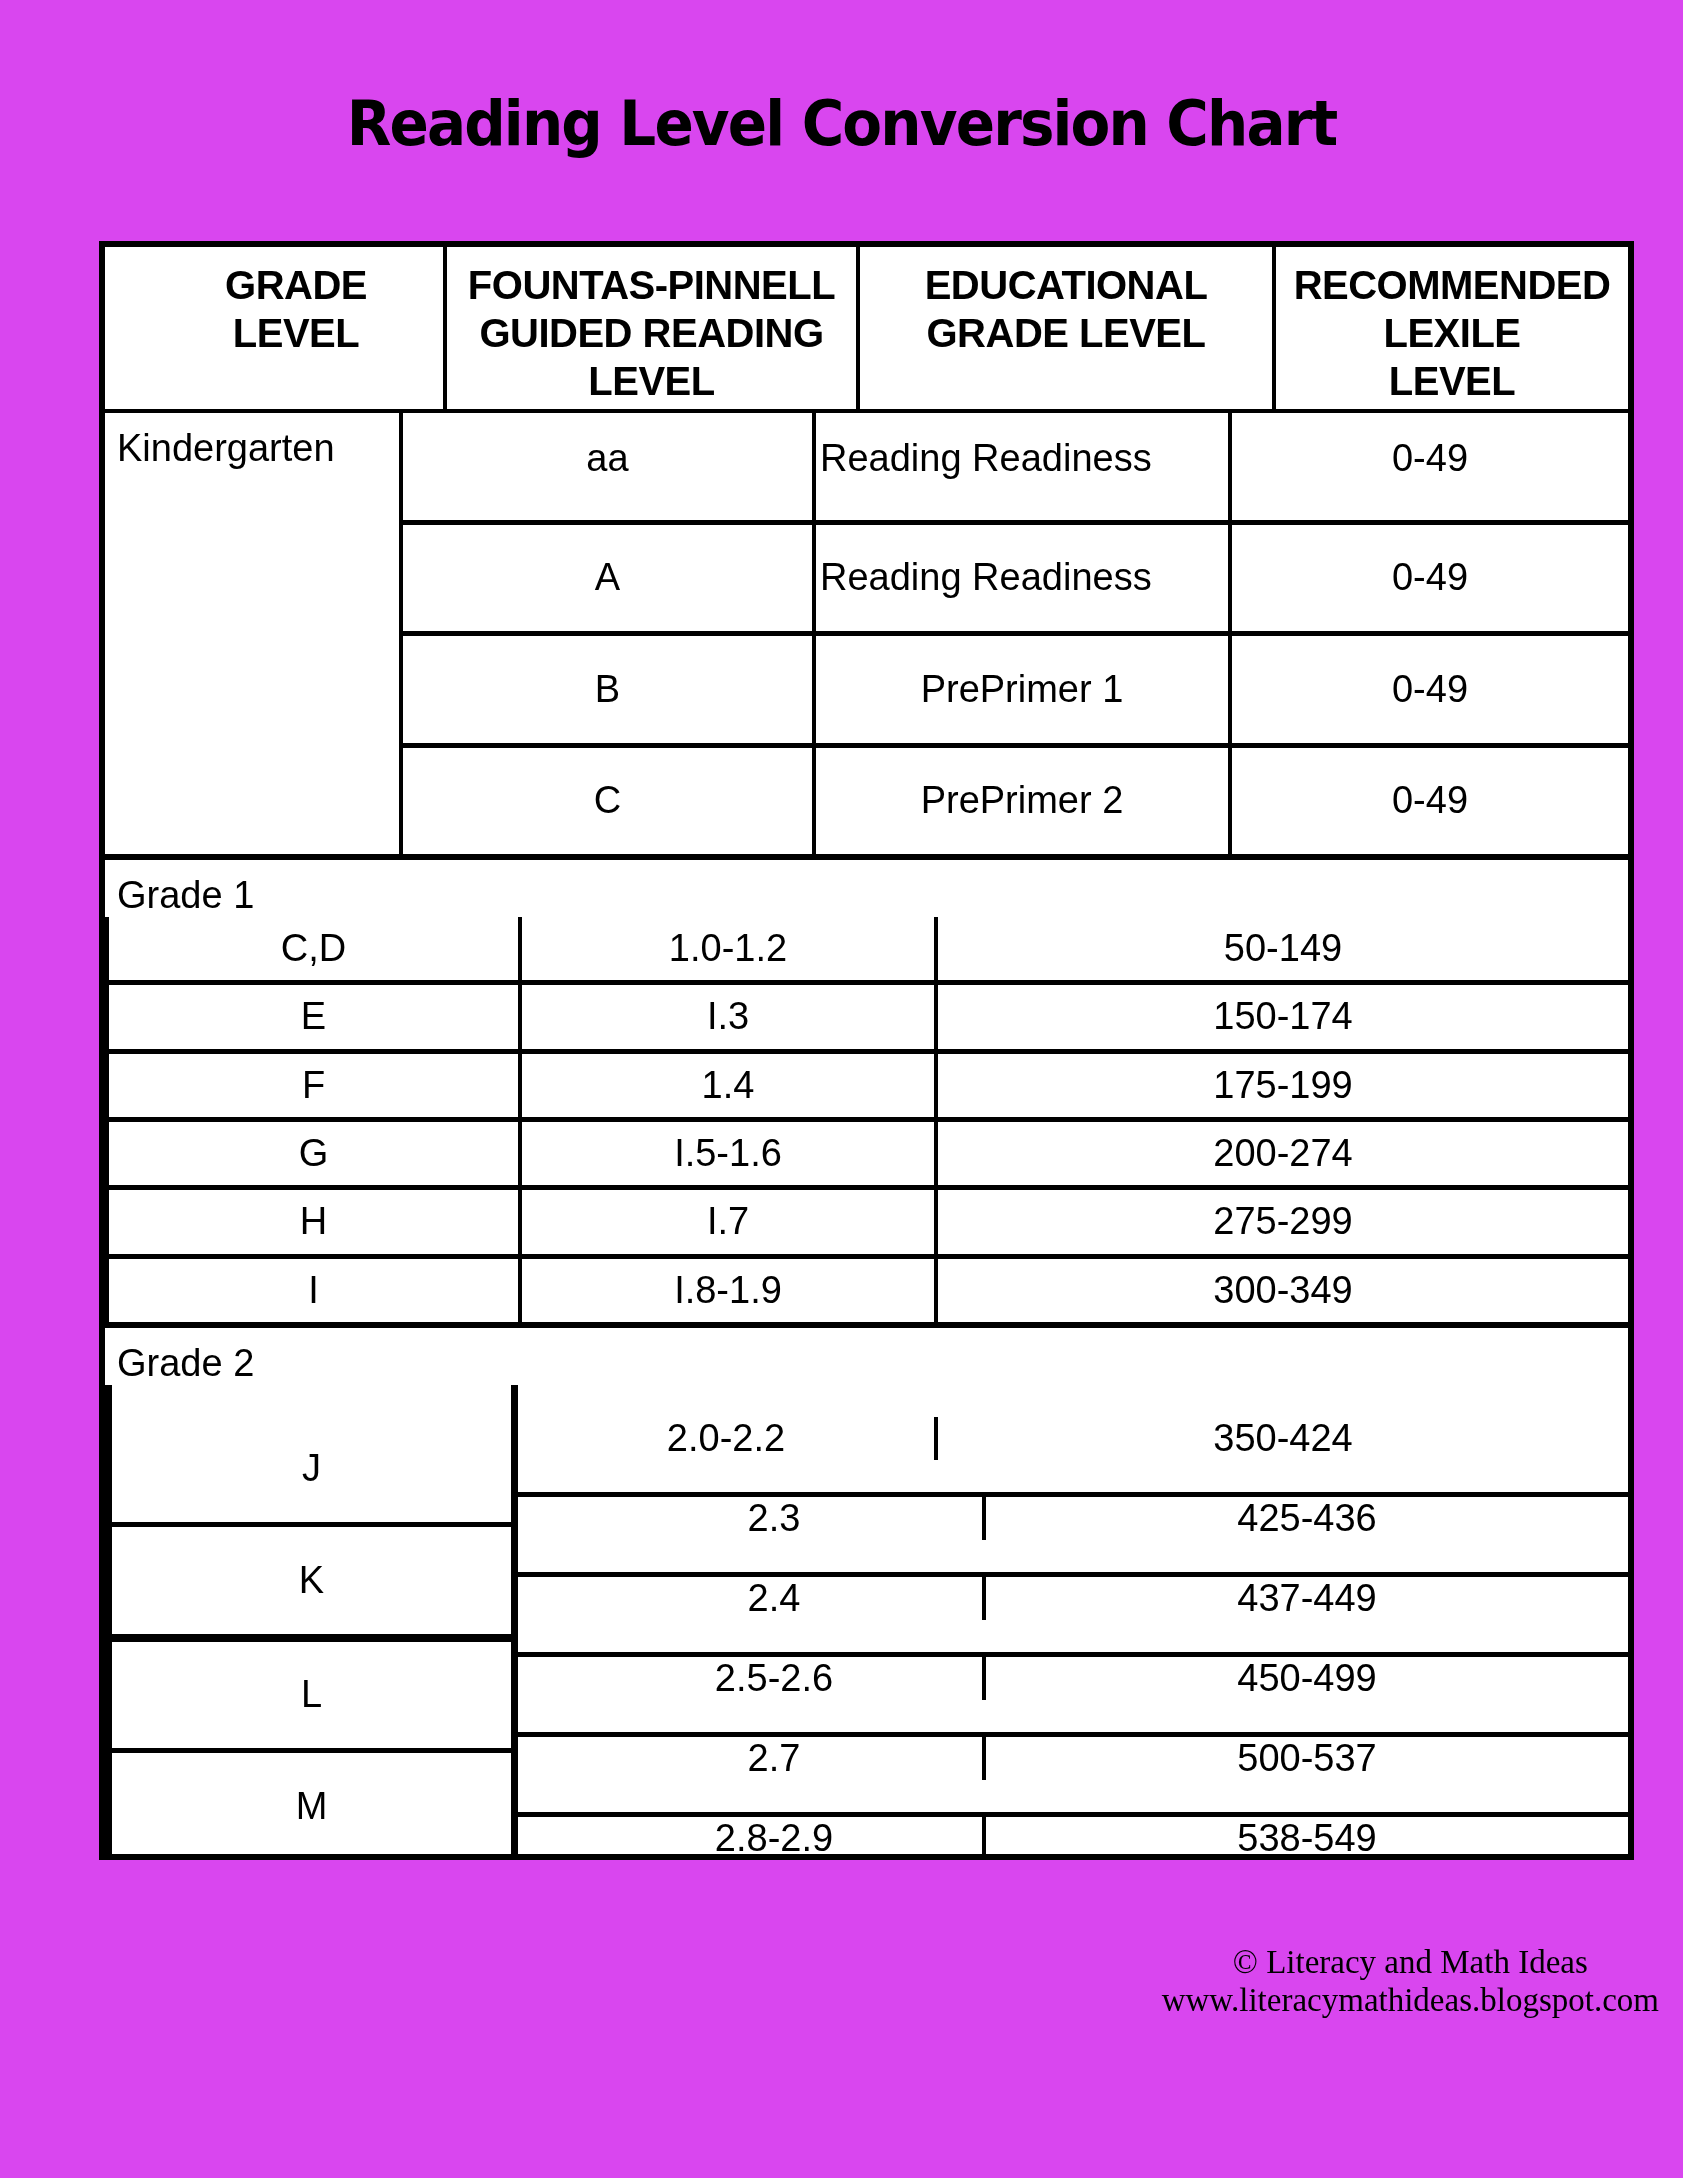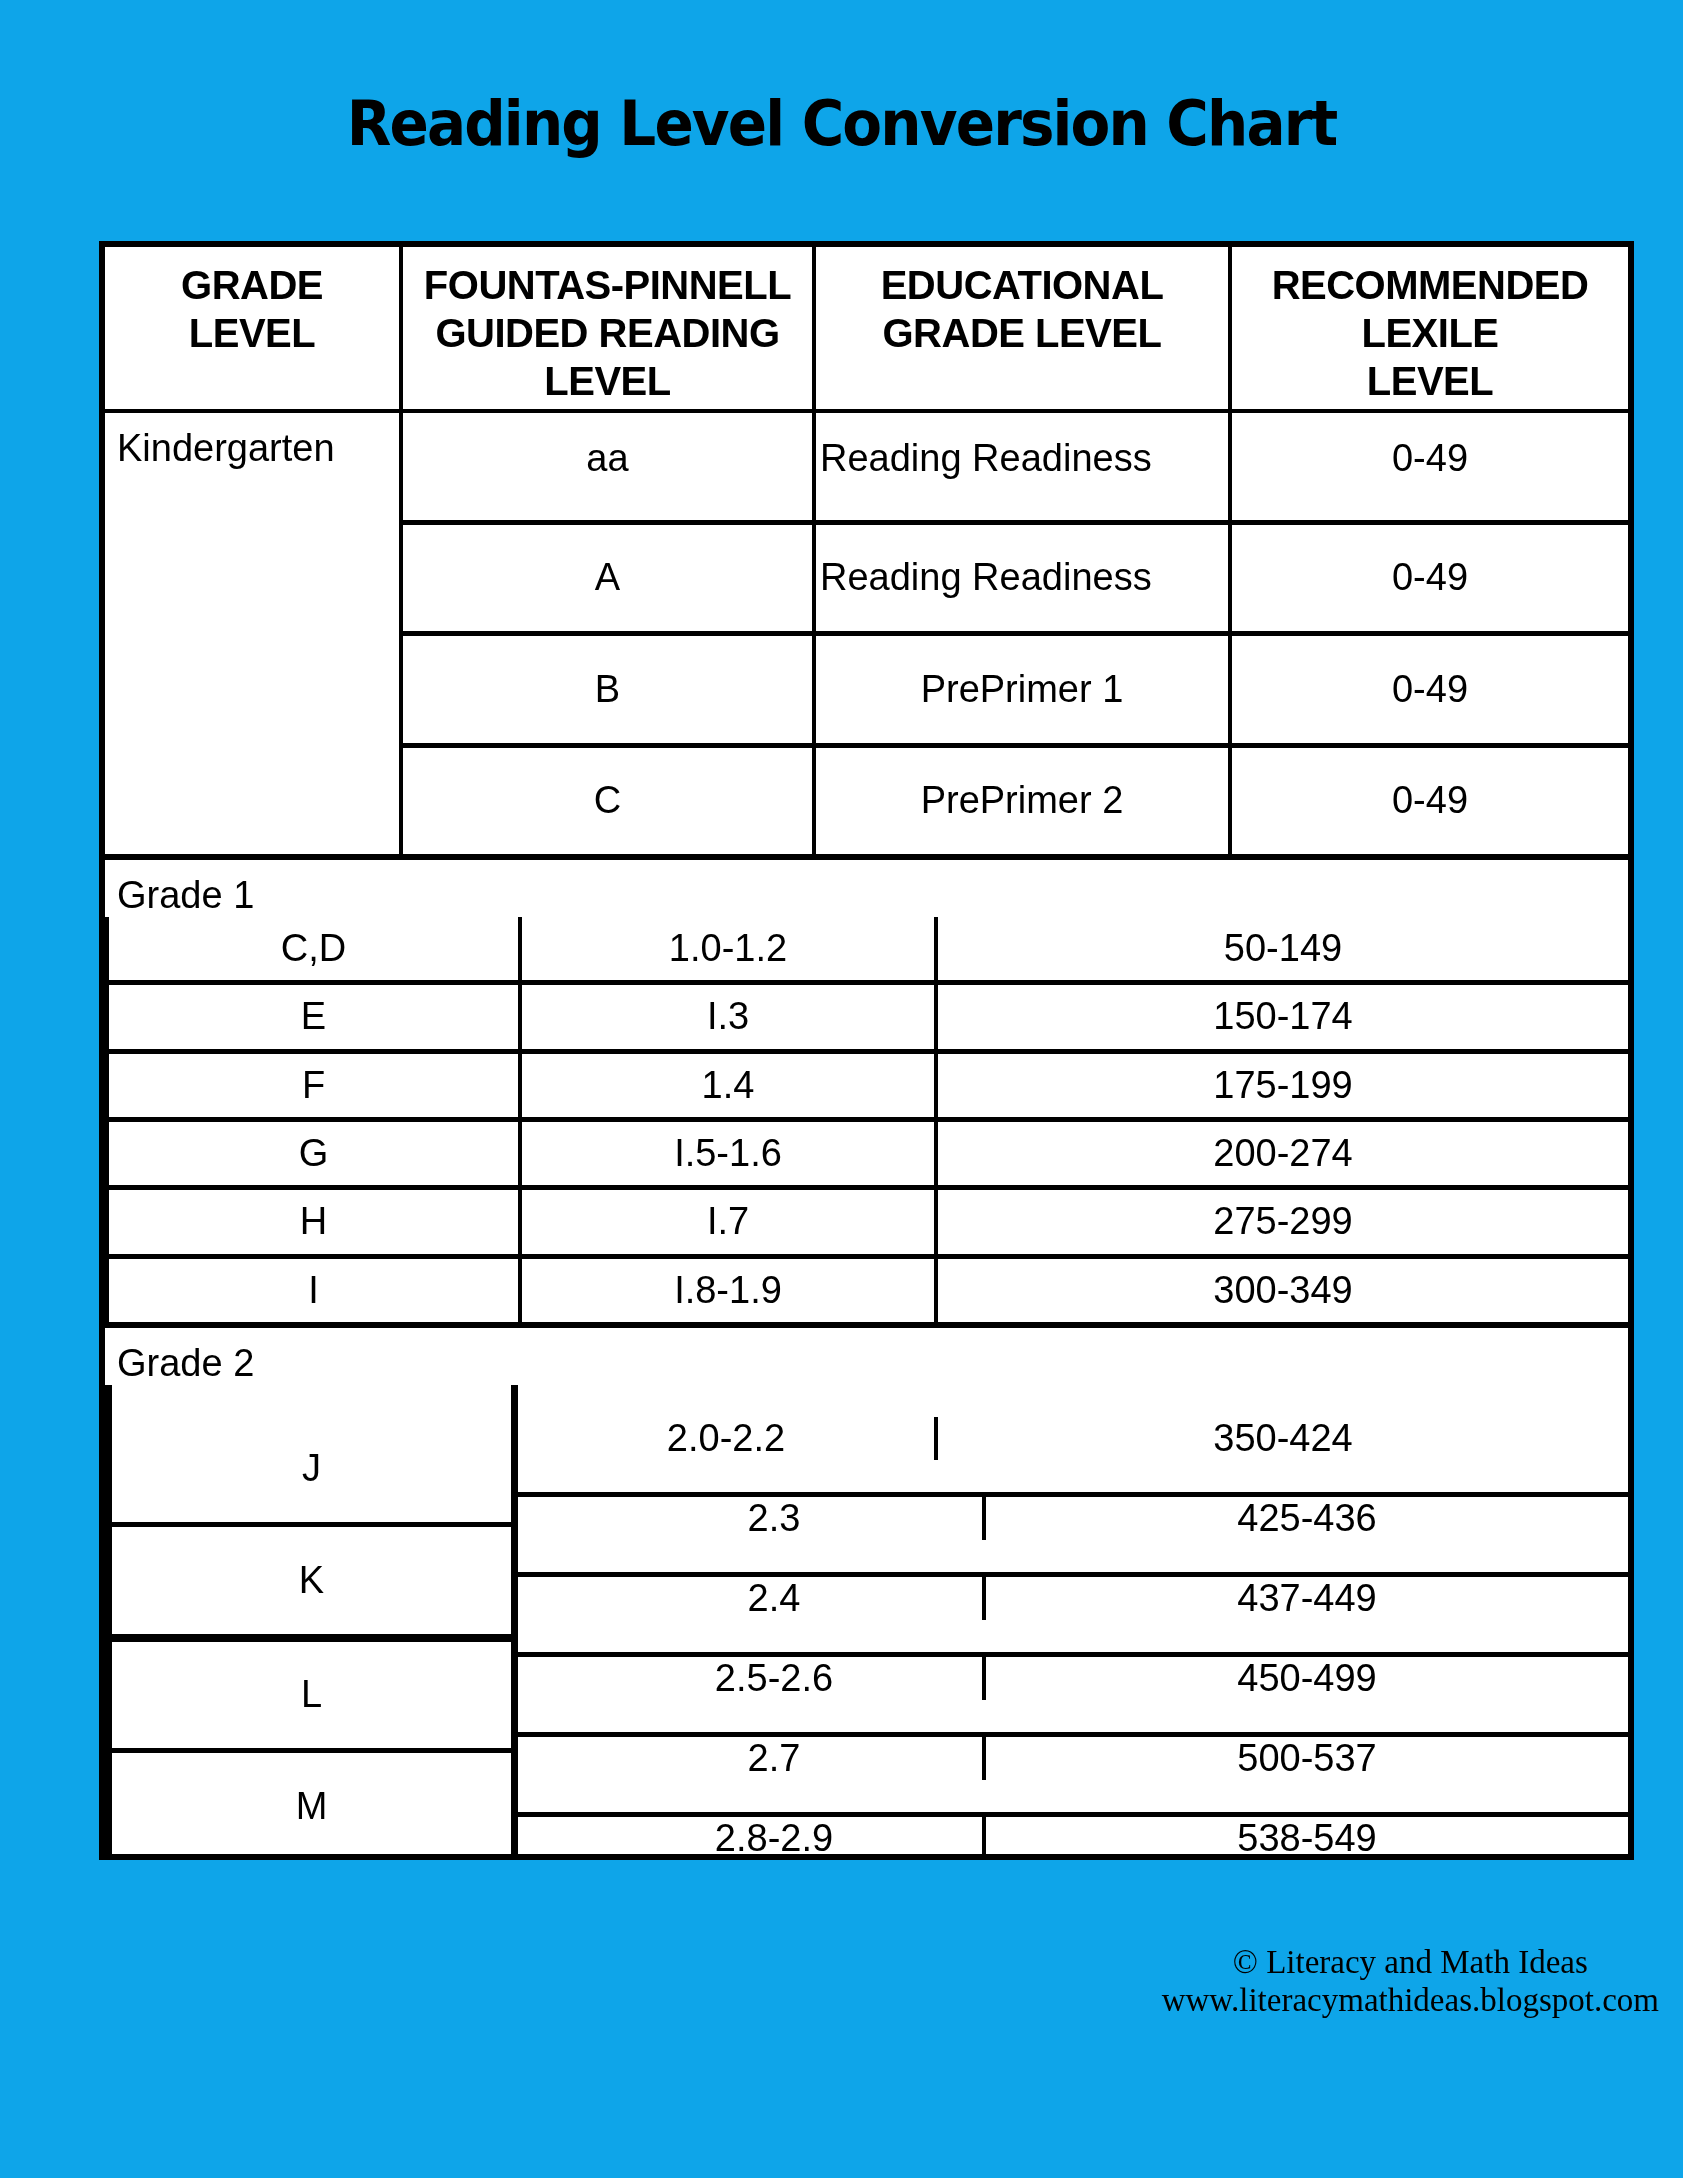--- a/index.html
+++ b/index.html
@@ -9,7 +9,7 @@
     position: relative;
     width: 1683px;
     height: 2178px;
-    background: #0ea5e9;
+    background: #d946ef;
     color: #000000;
     font-family: "Liberation Sans", sans-serif;
     overflow: hidden;

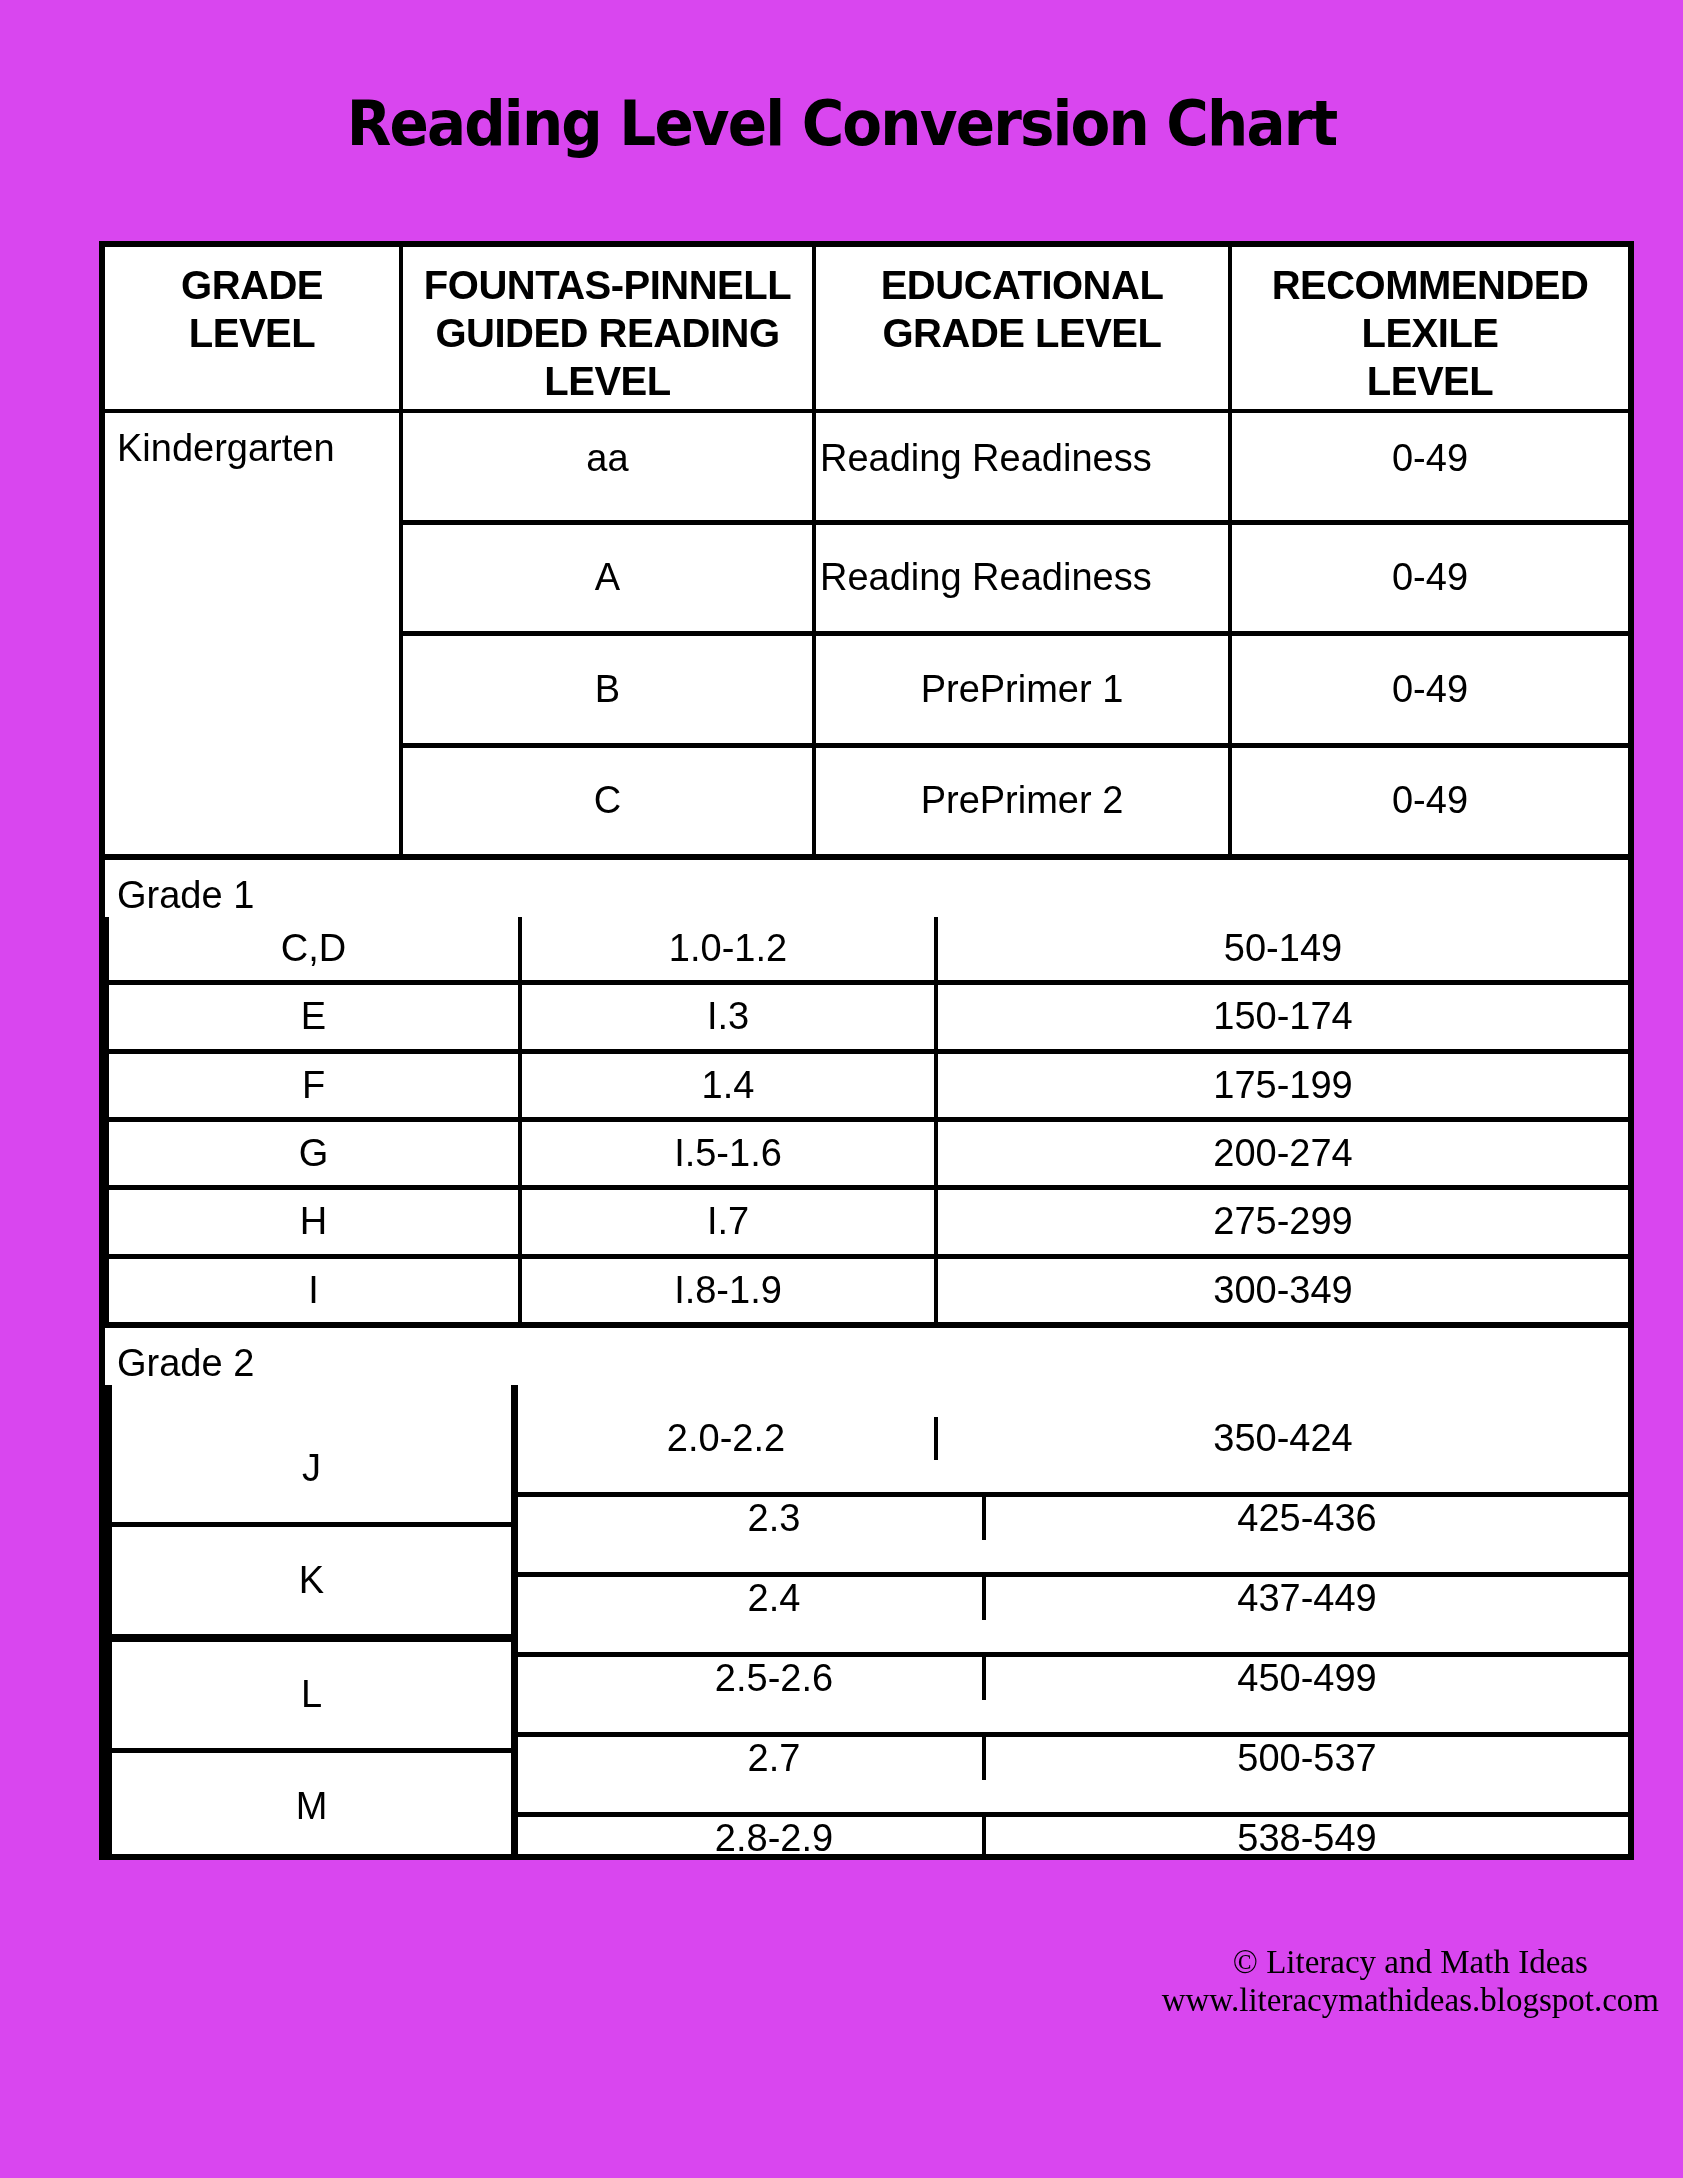--- a/index.html
+++ b/index.html
@@ -42,7 +42,7 @@
   }
 
   
-  .hrow { display: flex; height: 166px; border-bottom: 4px solid #000; }
+  .hrow { display: flex; height: 166px; border-bottom: 4px solid #000; padding-left: 44px; }
   .hcell {
     padding-top: 14px;
     text-align: center;

